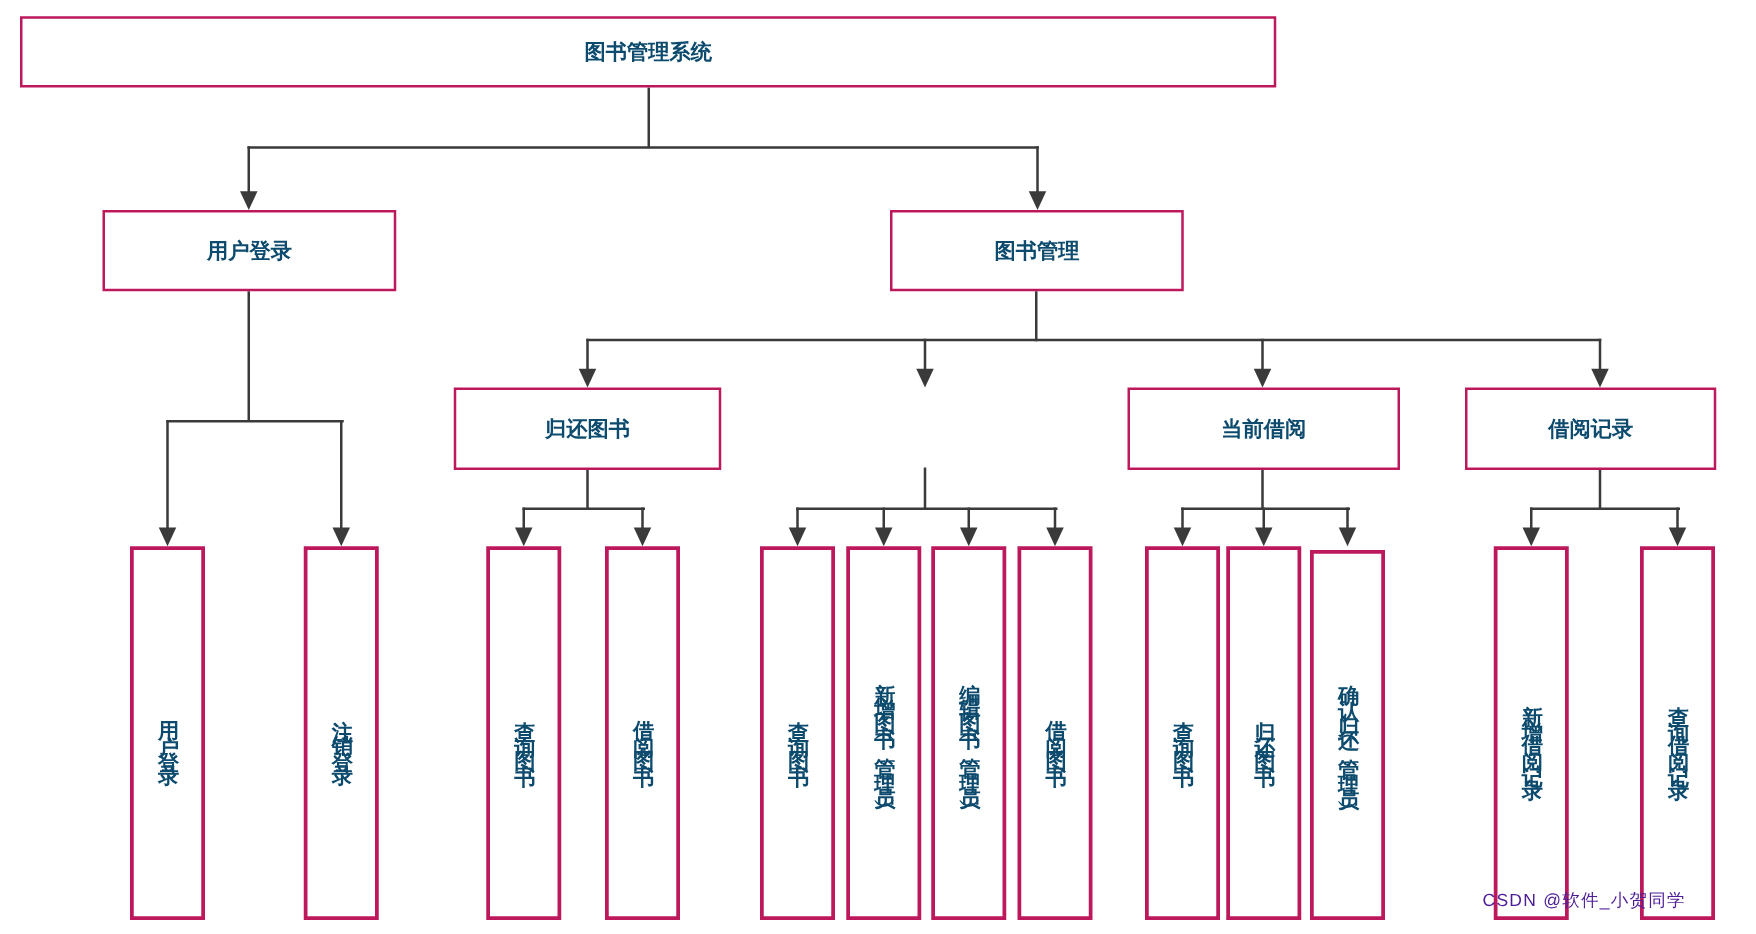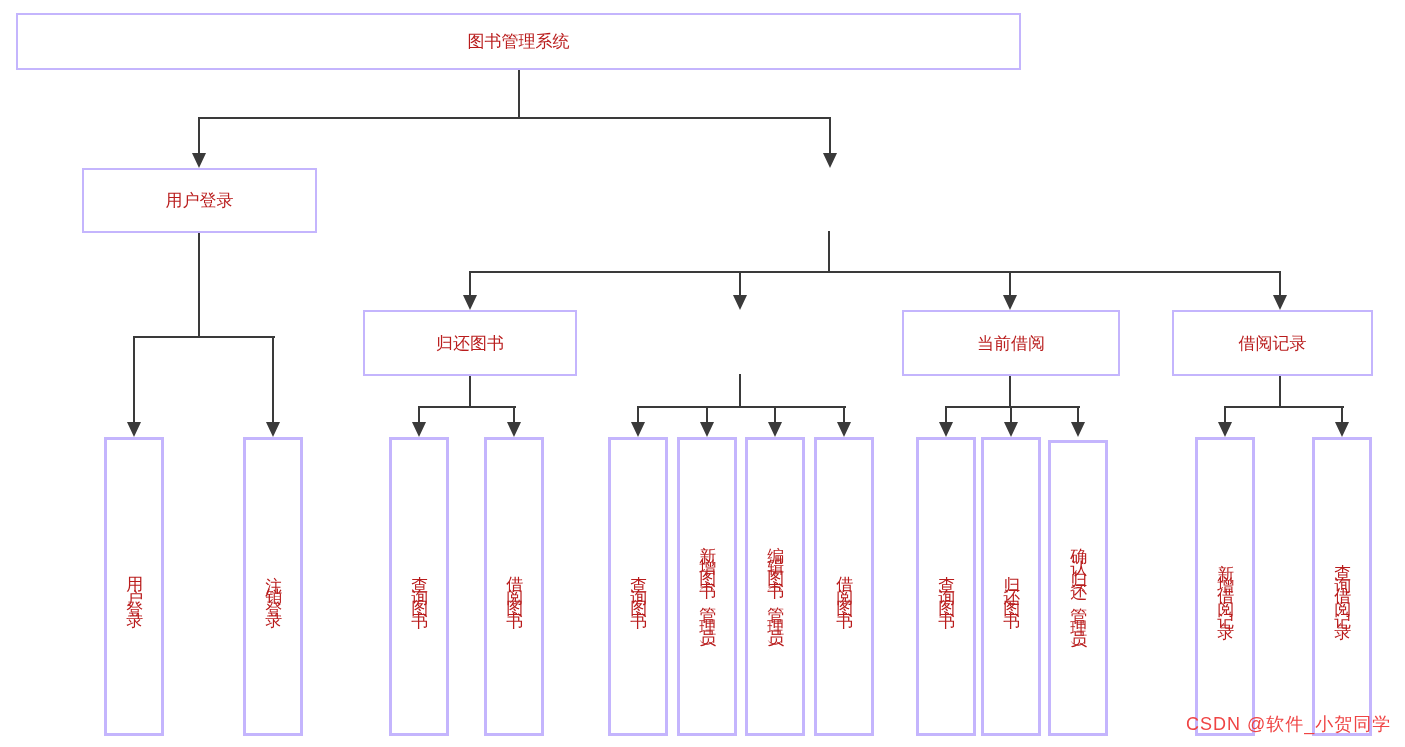--- a/index.html
+++ b/index.html
@@ -28,13 +28,14 @@
     position: absolute;
     box-sizing: border-box;
     background: #ffffff;
-    border: 2px solid #c4b5fd;
-    color: #b91c1c;
+    border: 2px solid #be185d;
+    color: #0c4a6e;
     font-size: 17px;
     display: flex;
     align-items: center;
     justify-content: center;
     white-space: nowrap;
+    font-weight: bold;
   }
   .node.lvl4 {
     border-width: 3px;

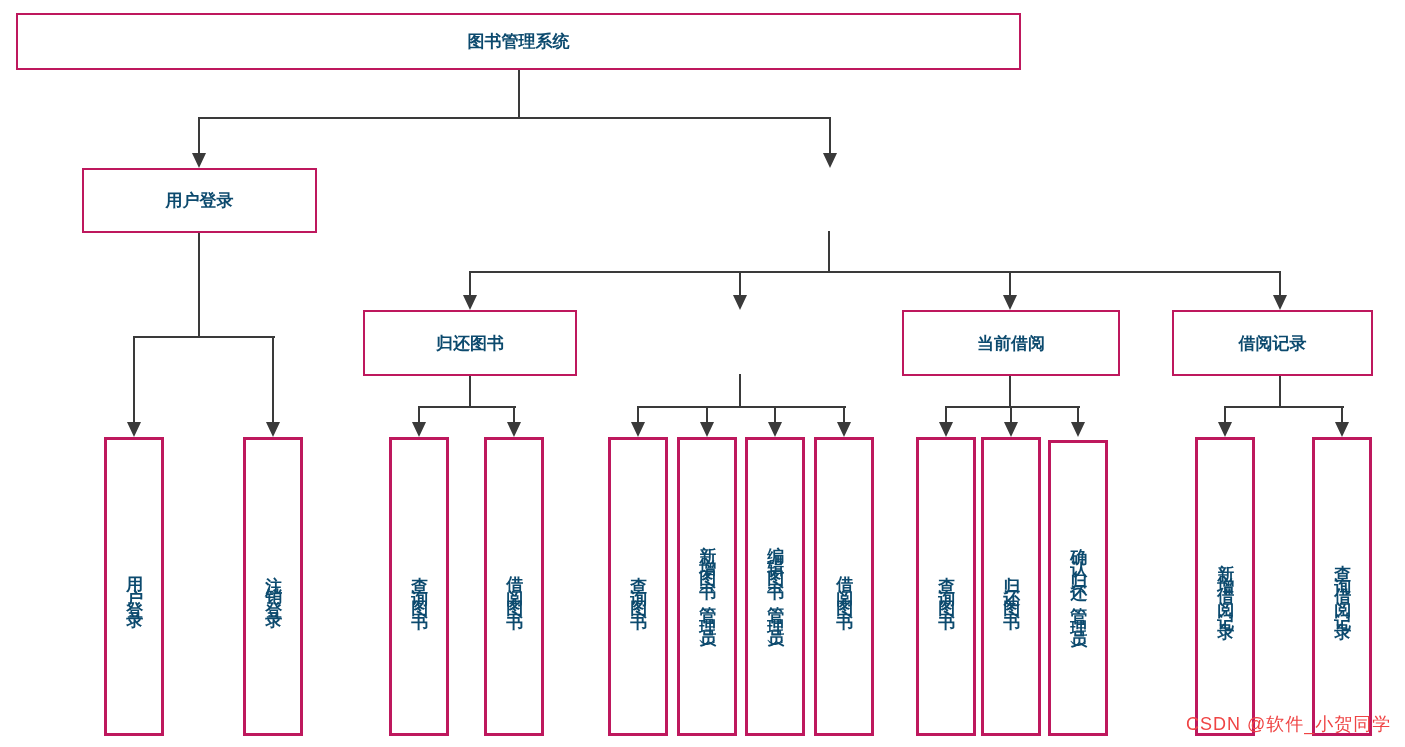--- a/index.html
+++ b/index.html
@@ -122,6 +122,7 @@
   <div class="node" style="left:16px;top:13px;width:1005px;height:57px">图书管理系统</div>
 
   <div class="node" style="left:82px;top:168px;width:235px;height:65px">用户登录</div>
+  <div class="node" style="left:712px;top:168px;width:235px;height:65px">图书管理</div>
 
   <div class="node" style="left:363px;top:310px;width:214px;height:66px">归还图书</div>
   <div class="node" style="left:902px;top:310px;width:218px;height:66px">当前借阅</div>

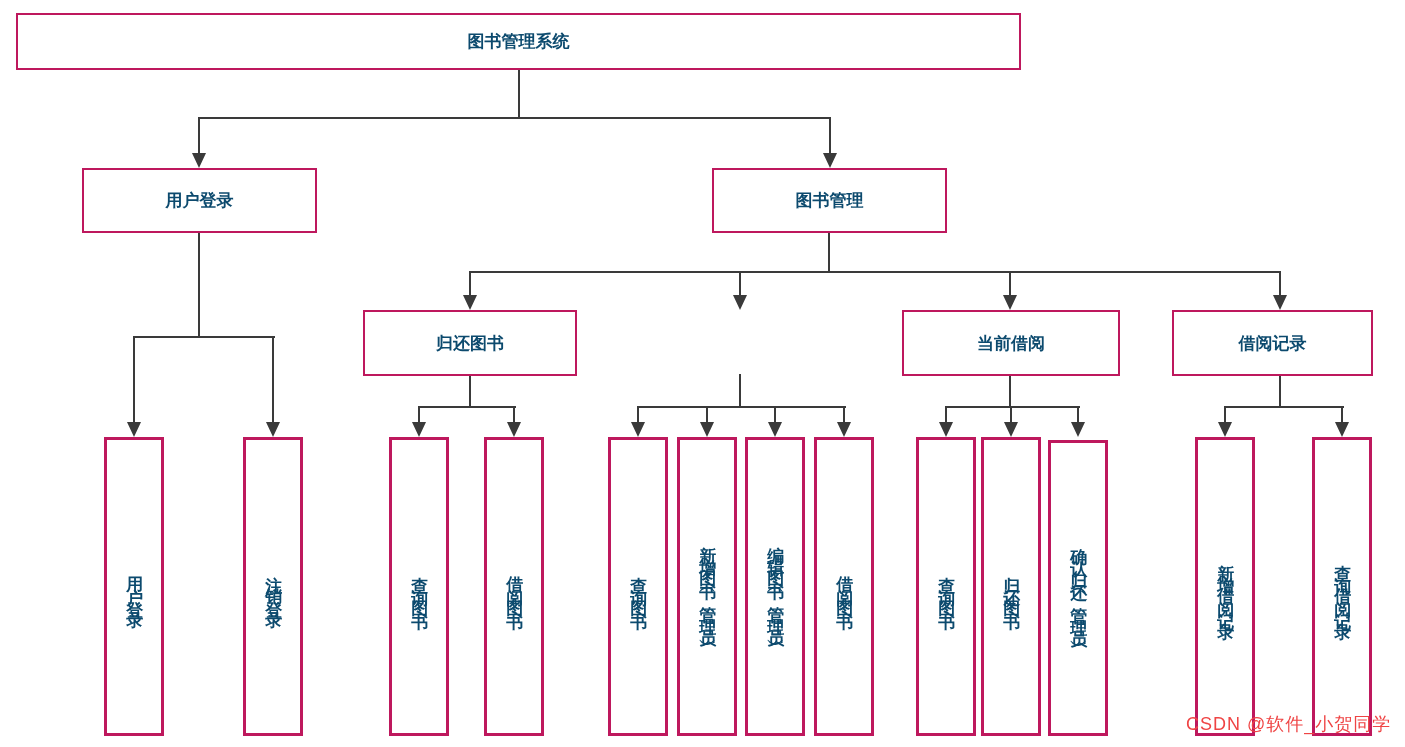--- a/index.html
+++ b/index.html
@@ -48,8 +48,8 @@
     position: absolute;
     left: 1186px;
     top: 712px;
-    color: #ef4444;
-    font-size: 18px;
+    color: #4c1d95;
+    font-size: 14px;
     letter-spacing: 1px;
     z-index: 5;
     white-space: nowrap;

